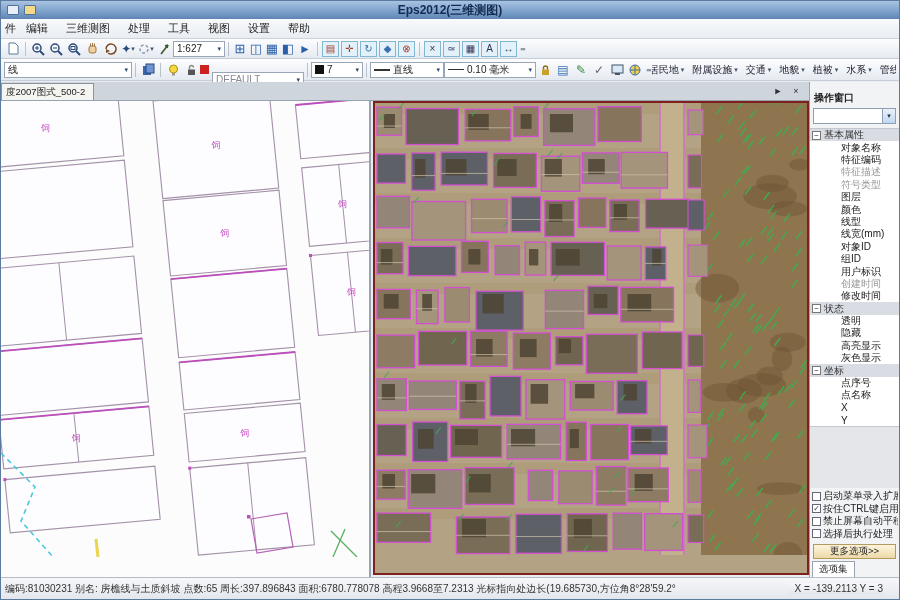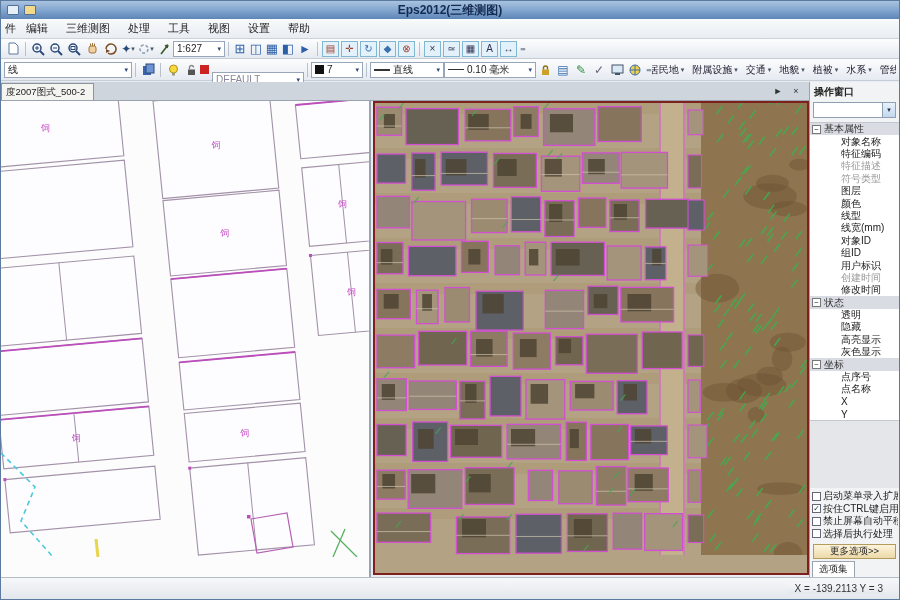--- a/index.html
+++ b/index.html
@@ -69,7 +69,7 @@
     font-size:10px; overflow:hidden; }
 
   
-  .rp-title { padding:3px 4px 2px 4px; font-weight:bold; color:#222; }
+  .rp-title { padding:9px 4px 2px 4px; font-weight:bold; color:#222; }
   .rp-combo { margin:1px 3px 4px 3px; height:16px; background:#fff;
     border:1px solid #8fa0b5; display:flex; align-items:center; }
   .rp-combo .arr { margin-left:auto; width:13px; height:100%; background:linear-gradient(#e8f1fb,#c2d8ef);

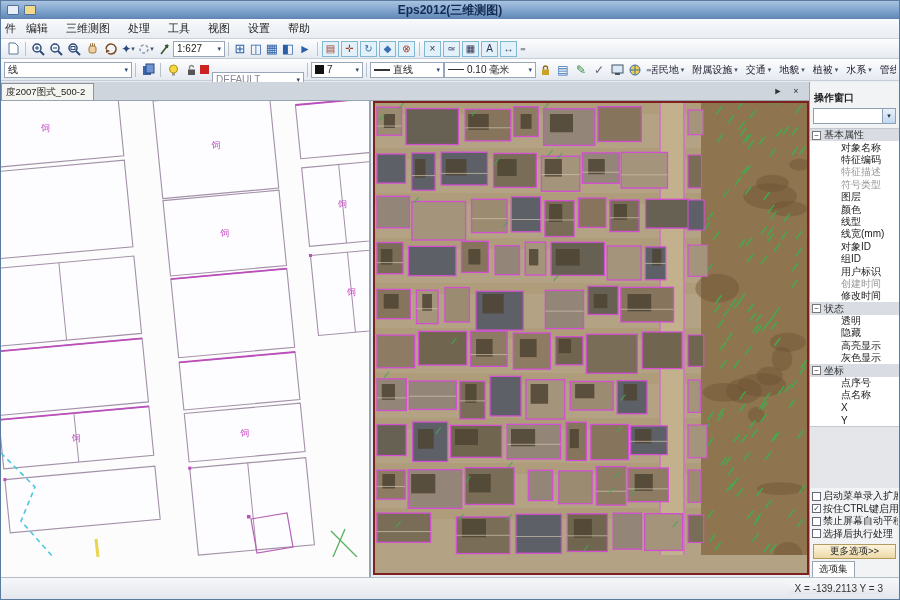--- a/index.html
+++ b/index.html
@@ -797,6 +797,7 @@
   </div>
 
   <div class="statusbar">
+    <span class="sleft">编码:81030231 别名: 房檐线与土质斜坡 点数:65 周长:397.896843 面积:6780.778078 高程3.9668至7.2313 光标指向处边长(19.685730,方位角8°28'59.2°</span>
     <span class="sright">X = -139.2113 Y = 3</span>
   </div>
 </div>

